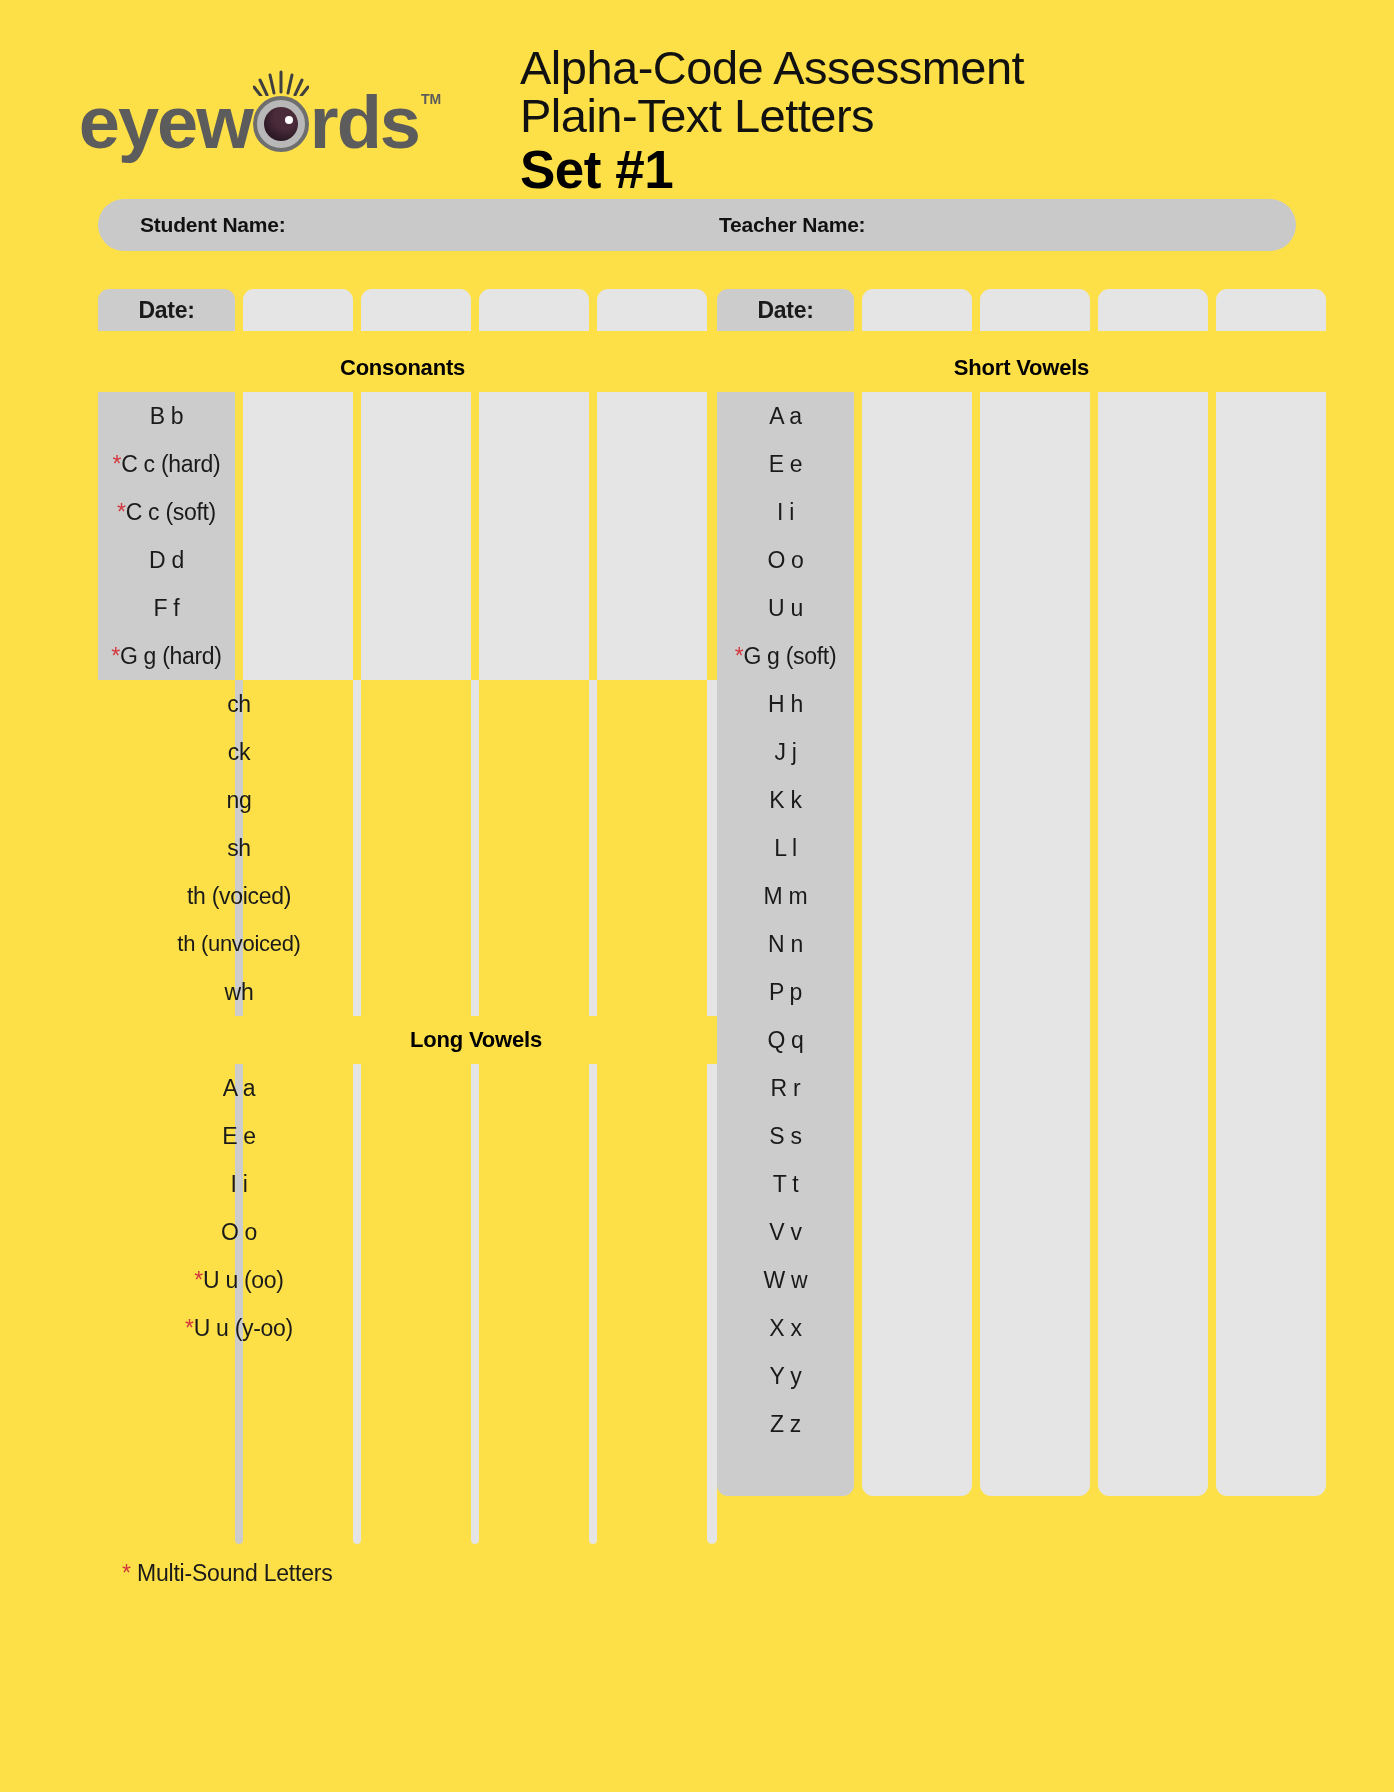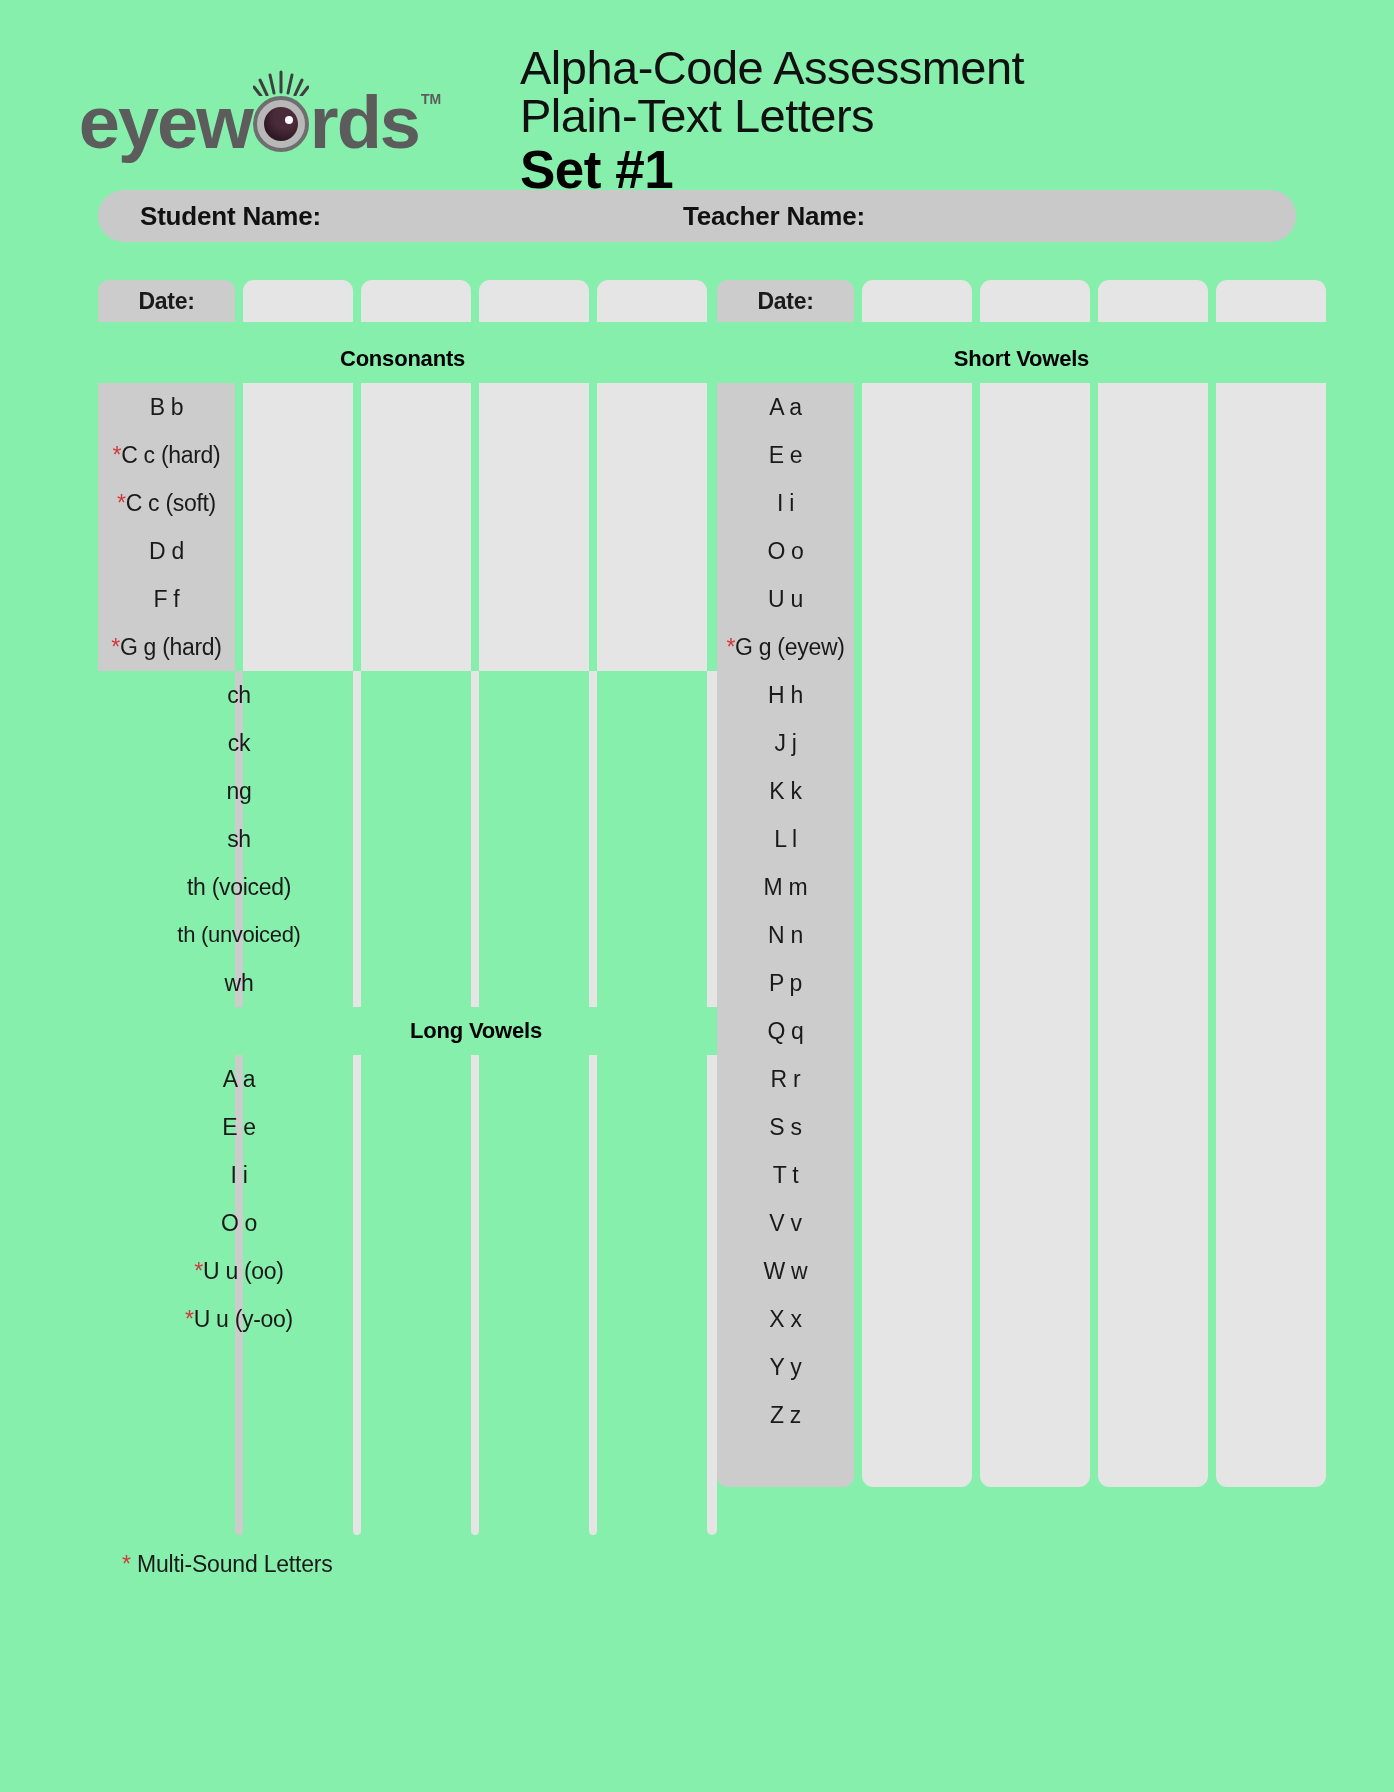--- a/index.html
+++ b/index.html
@@ -15,7 +15,7 @@
     position: relative;
     width: 1394px;
     height: 1792px;
-    background: #86efac;
+    background: #fde047;
     overflow: hidden;
   }
 

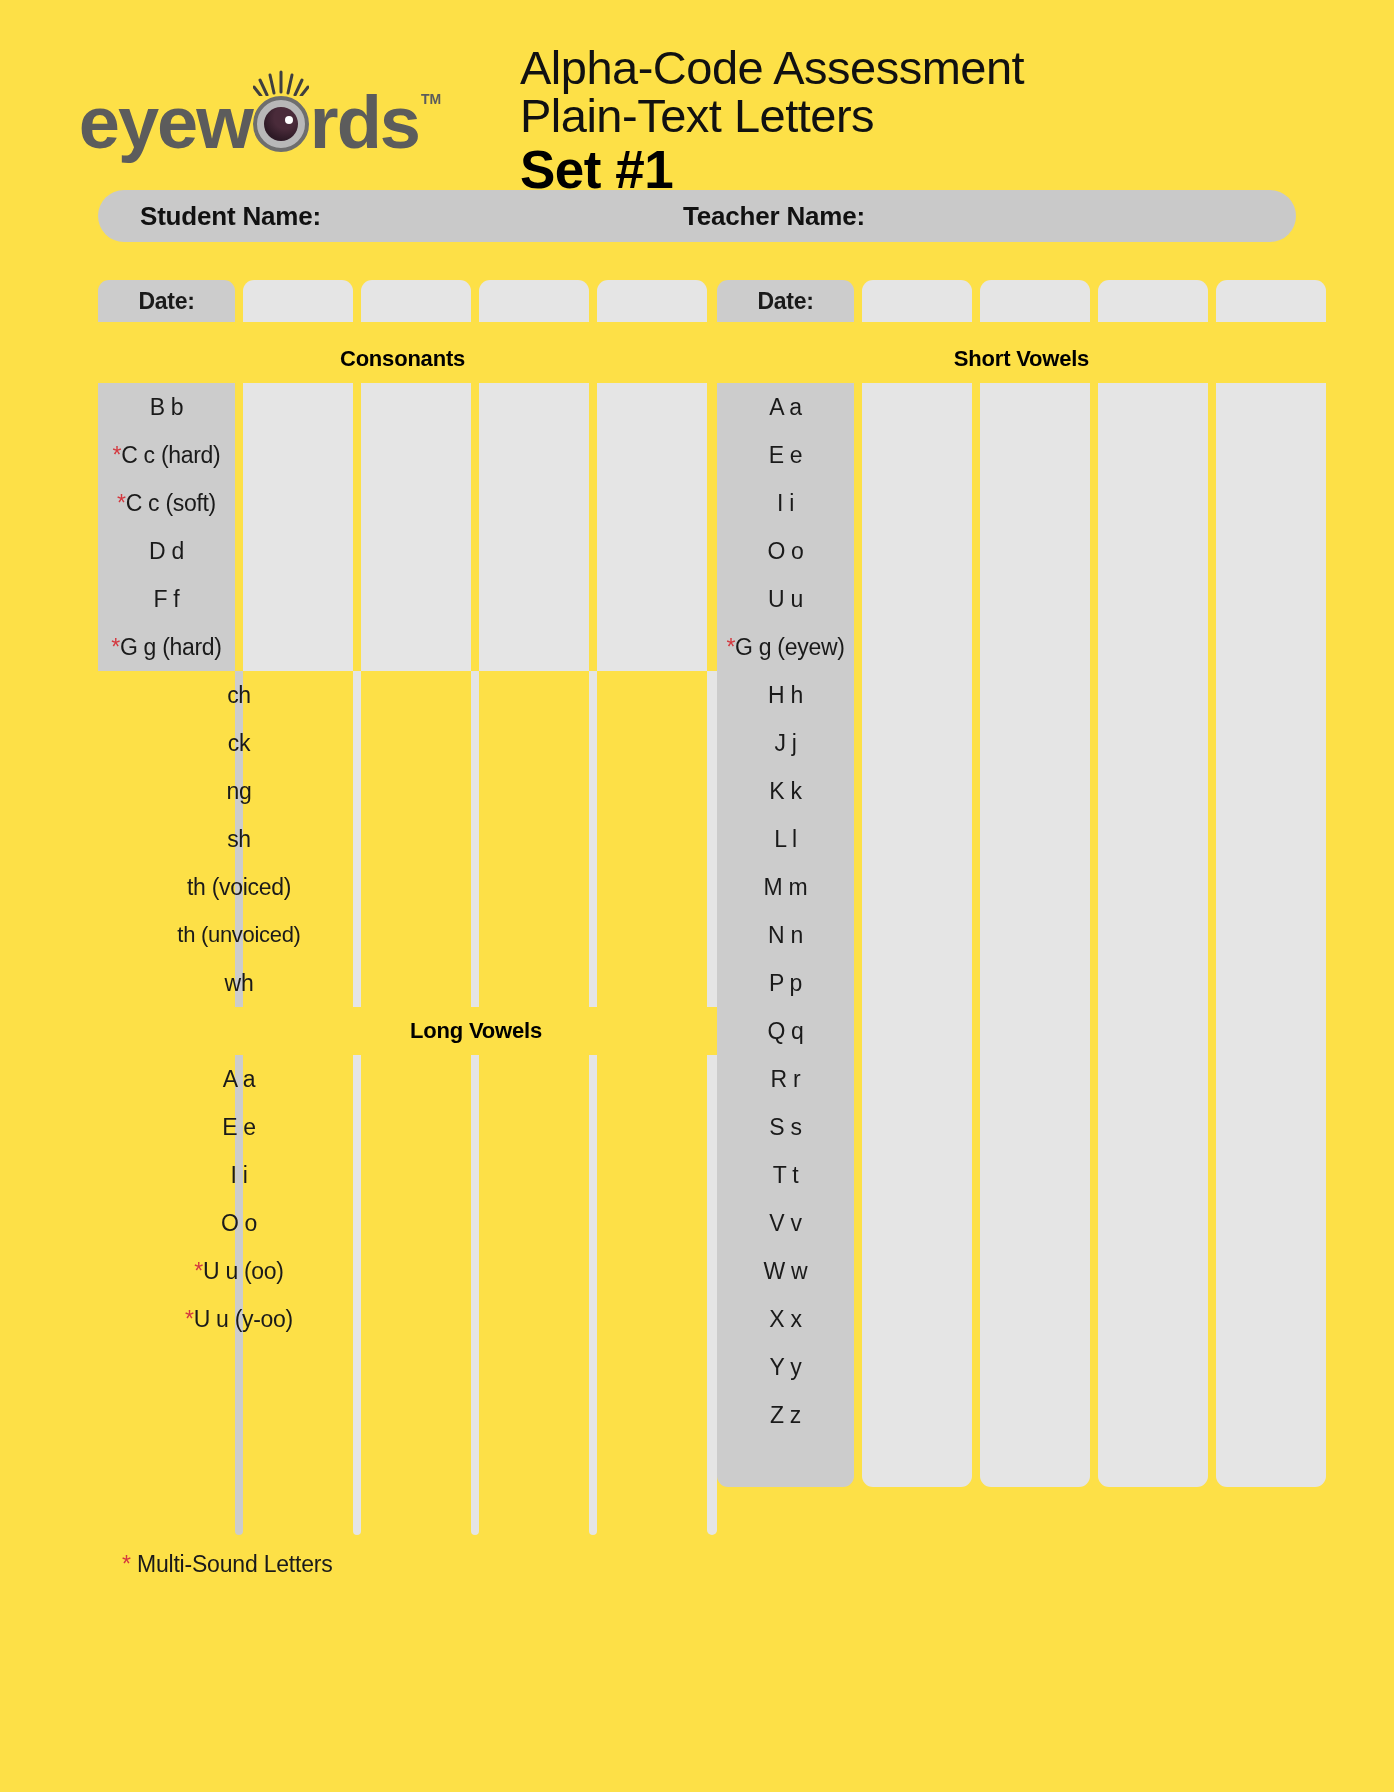--- a/index.html
+++ b/index.html
@@ -111,16 +111,17 @@
 
   
   .name-bar {
-    margin: 0 98px 0 98px;
+    margin: 9px 98px 0 98px;
     height: 52px;
     background: #c9c9c9;
     border-radius: 26px;
     display: flex;
     align-items: center;
     font-weight: bold;
-    font-size: 26px;
+    font-size: 21px;
     color: #111;
     letter-spacing: -0.2px;
+    gap: 36px;
   }
   .name-bar .nb-student { padding-left: 42px; width: 585px; }
   .name-bar .nb-teacher { }

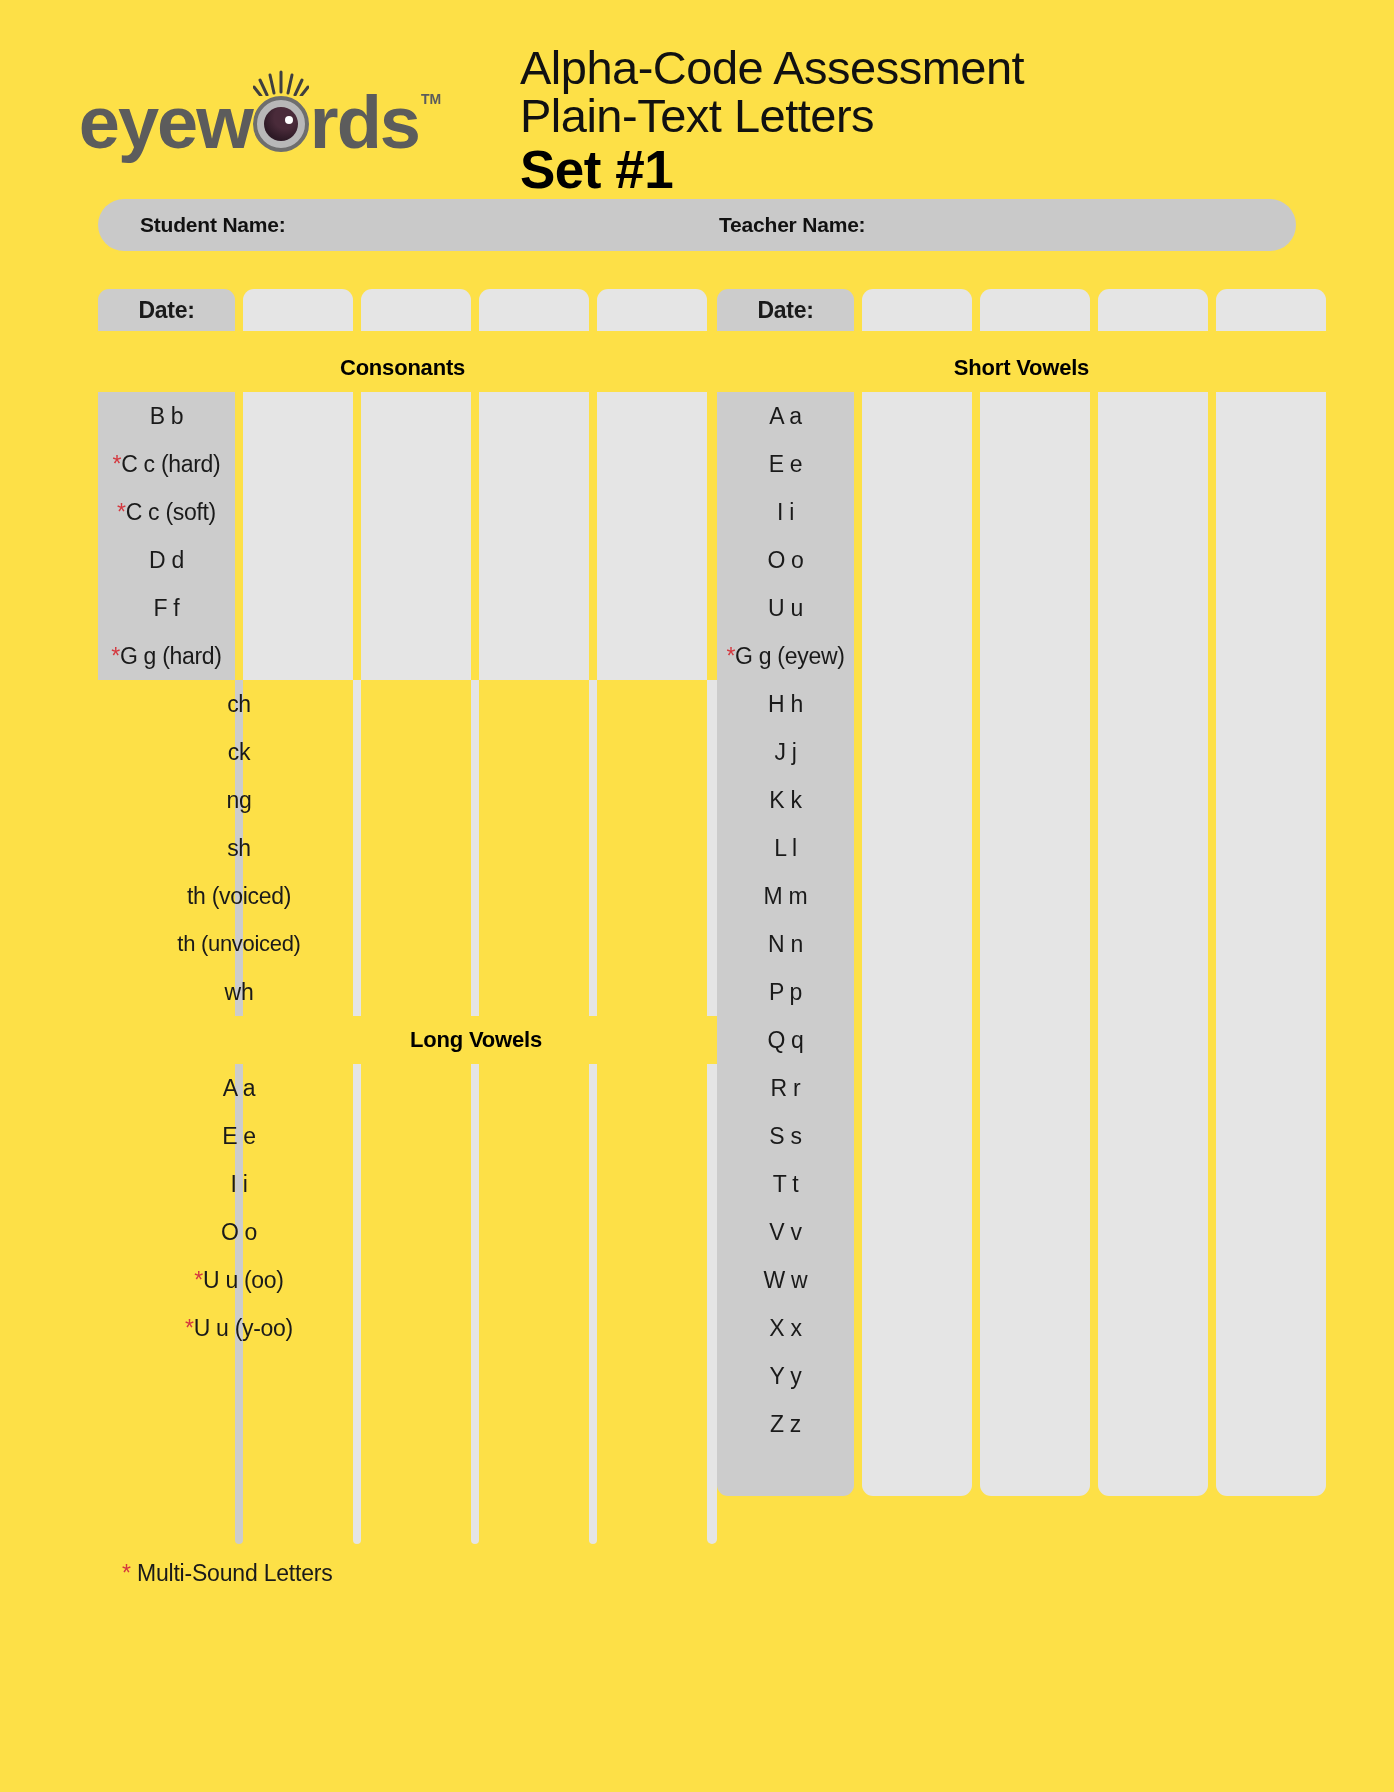--- a/index.html
+++ b/index.html
@@ -410,7 +410,7 @@
       <div class="cell spacer"></div>
       <div class="cell lbl ">
         <span class="ast">*</span>
-        <span>G g  (eyew)</span>
+        <span>G g  (soft)</span>
       </div>
       <div class="cell spacer"></div>
       <div class="cell blank "></div>

